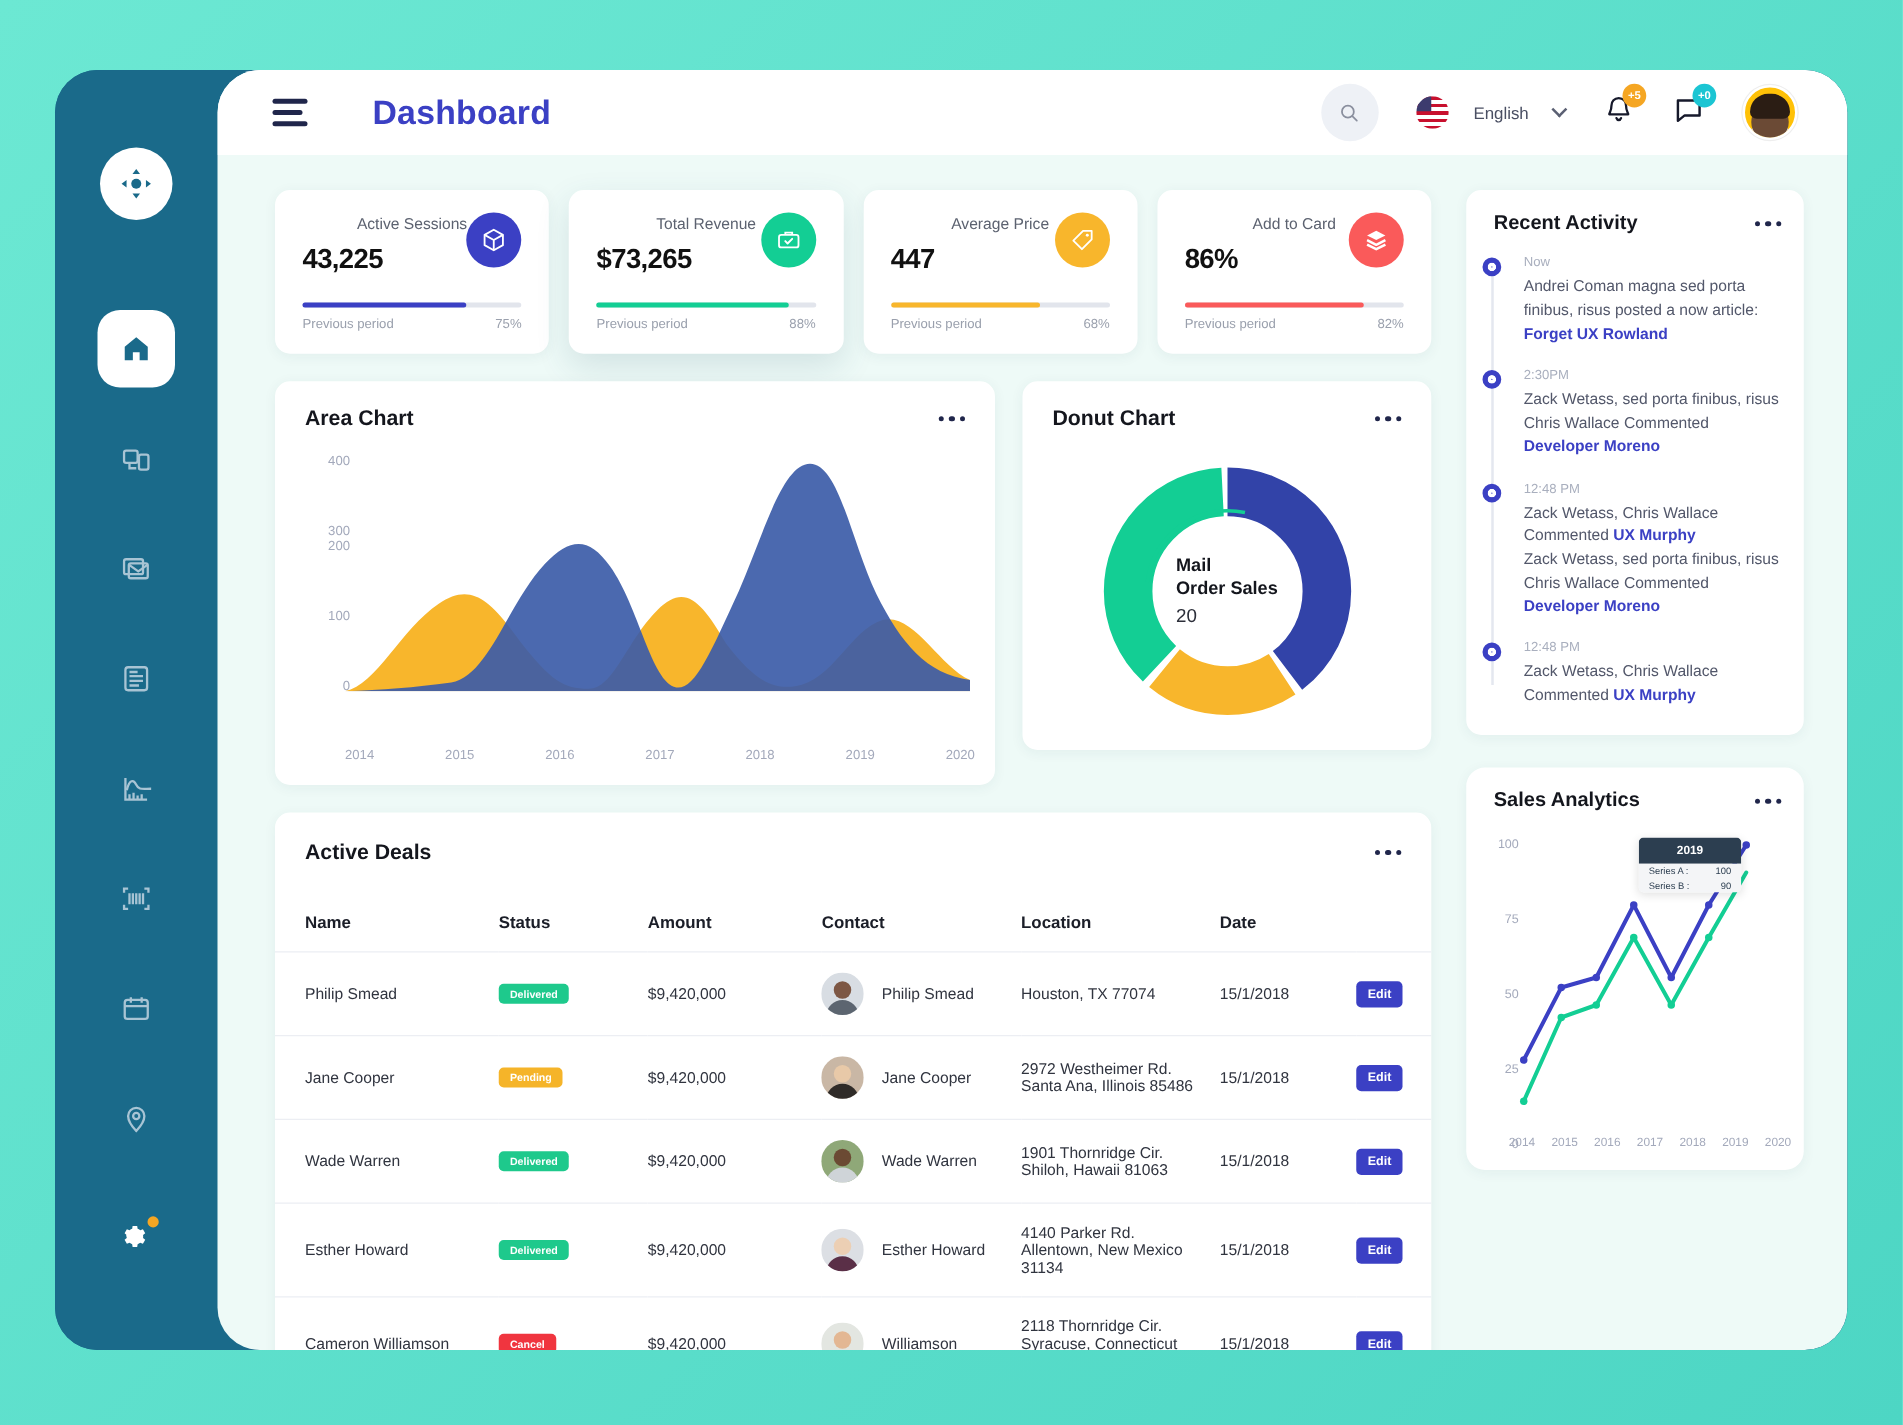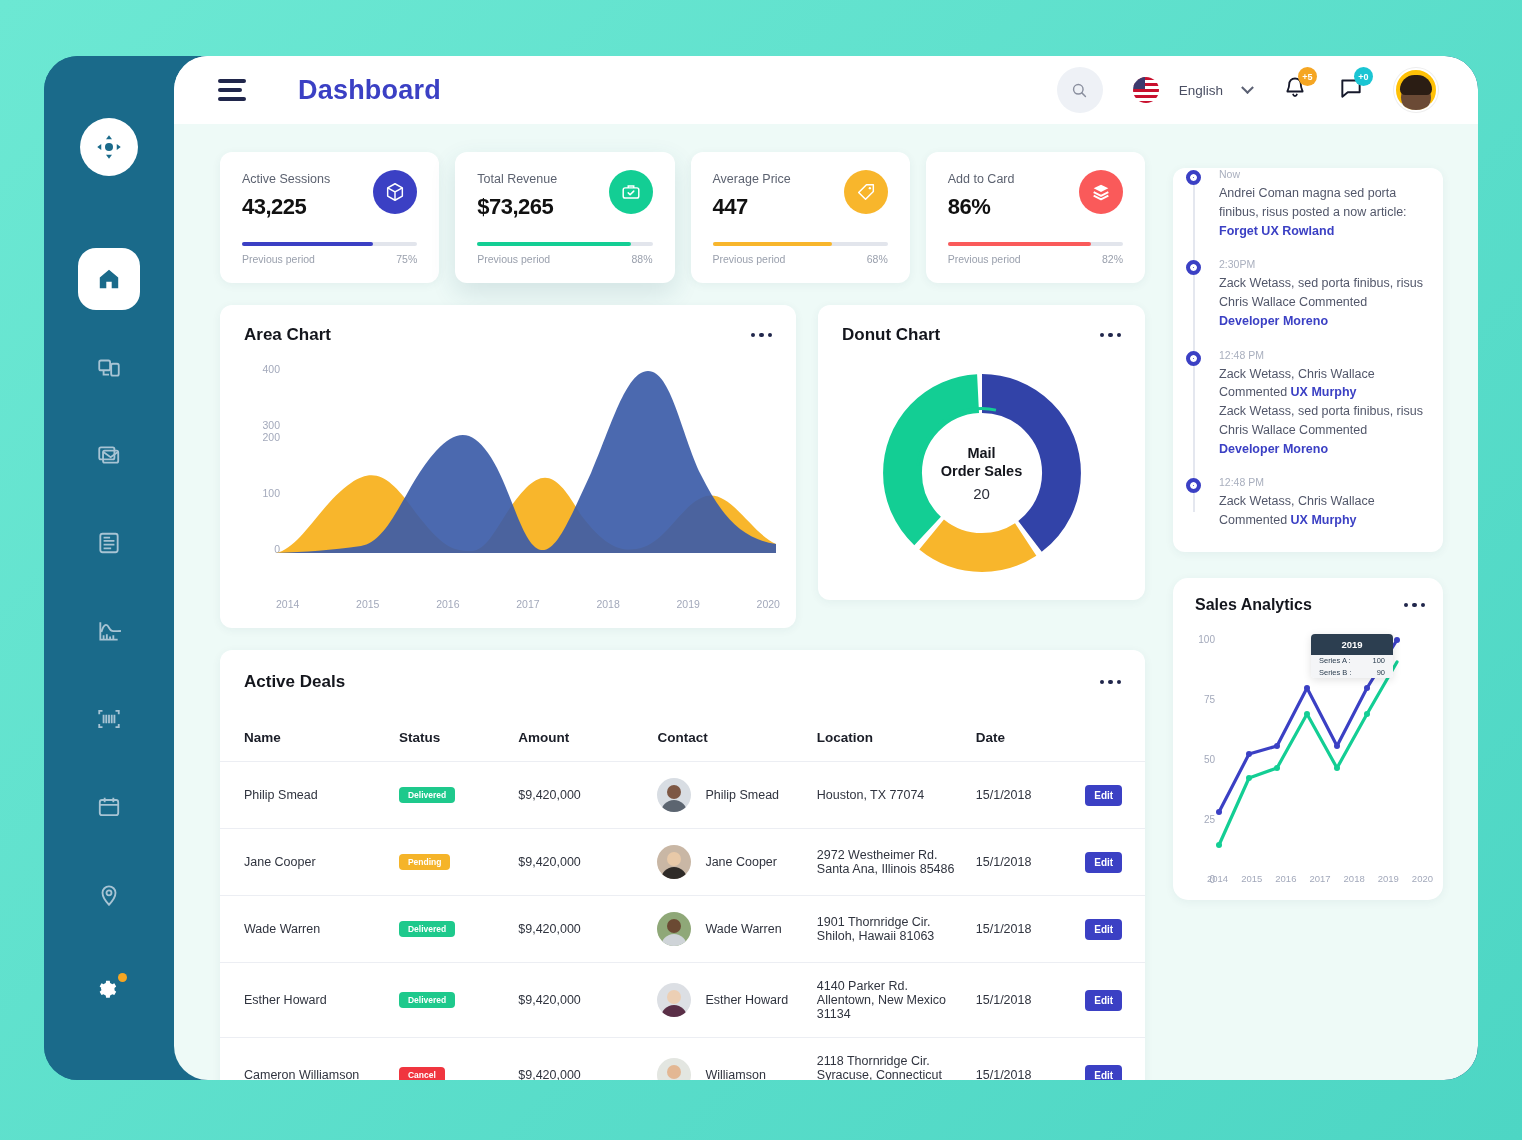--- a/index.html
+++ b/index.html
@@ -121,7 +121,7 @@
     box-shadow: 0 2px 10px rgba(40,70,90,.06); position: relative;
   }
   .stat-card.raised { box-shadow: 0 10px 26px rgba(40,90,110,.14); }
-  .stat-label { font-size: 12.5px; color: #5c6270; }
+  .stat-label { font-size: 12.5px; color: #5c6270; text-align: center; }
   .stat-value { font-size: 22px; font-weight: bold; color: #111; margin-top: 8px; letter-spacing: -.5px; }
   .stat-icon {
     position: absolute; right: 22px; top: 18px;

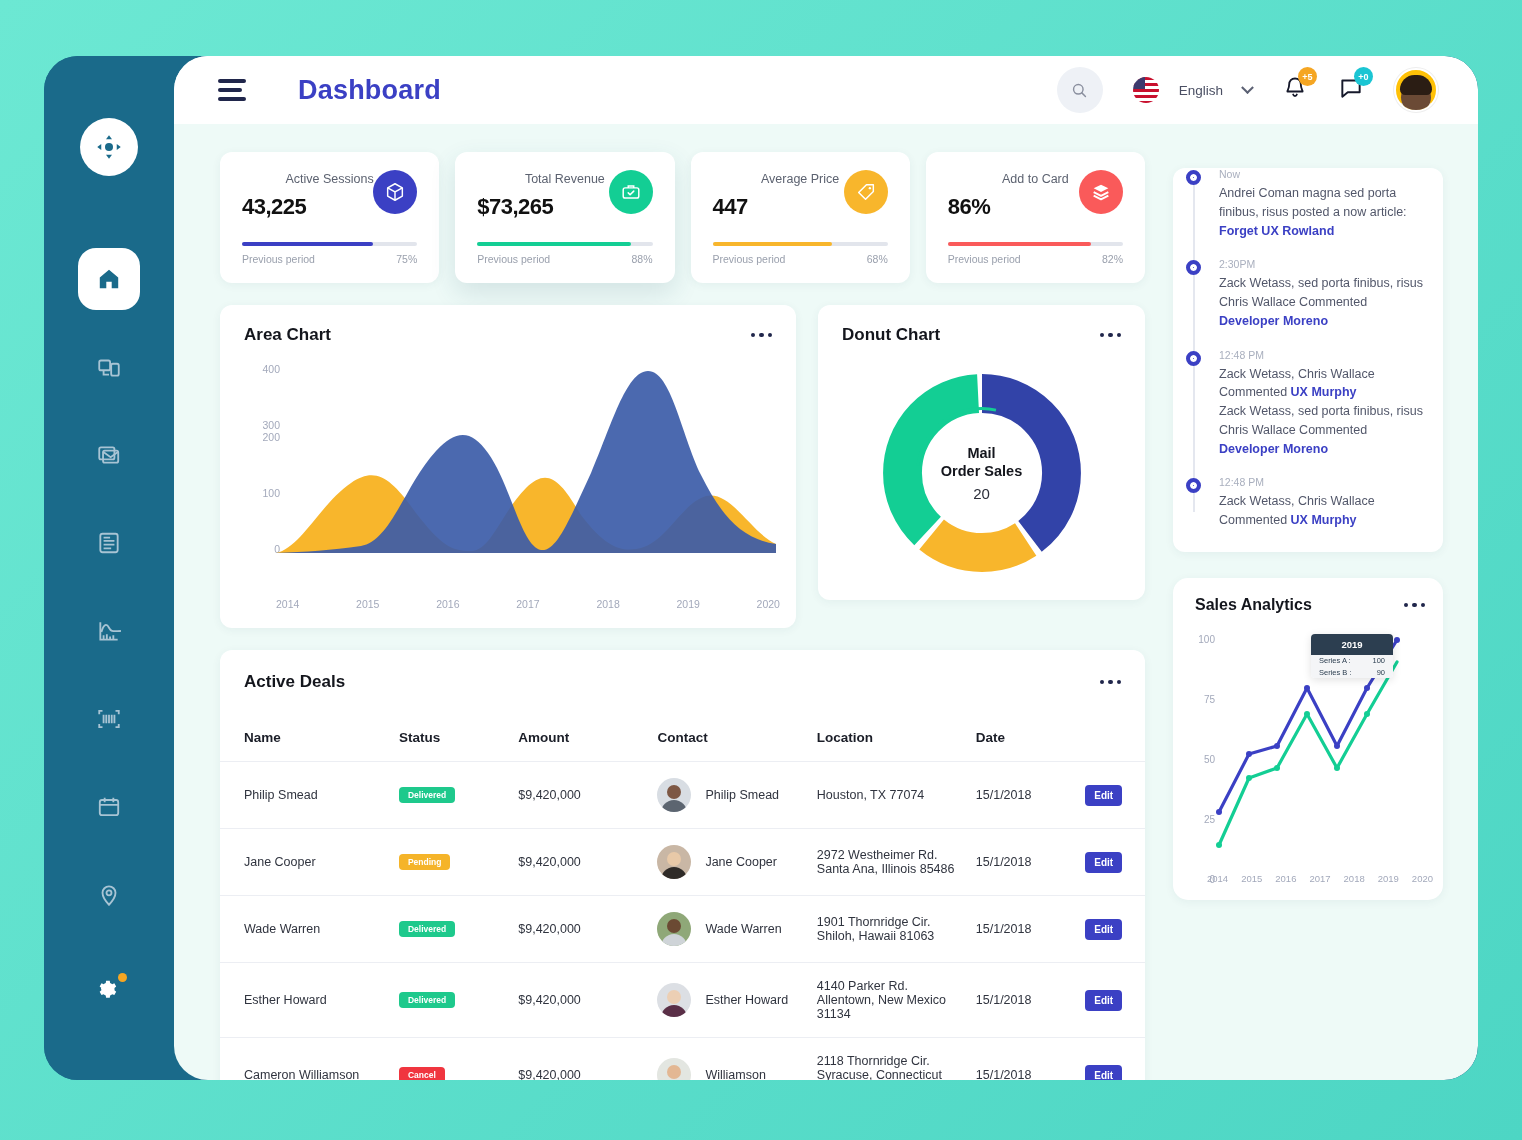--- a/index.html
+++ b/index.html
@@ -621,6 +621,14 @@
       <div class="col-right">
 
         <div class="card activity-card">
+          <div class="card-head" style="padding:18px 18px 0 22px">
+            <span class="card-title" style="font-size:16px">Recent Activity</span>
+            <span class="dots">
+                <i></i>
+                <i></i>
+                <i></i>
+              </span>
+          </div>
           <div class="timeline">
 
             <div class="tl-item">

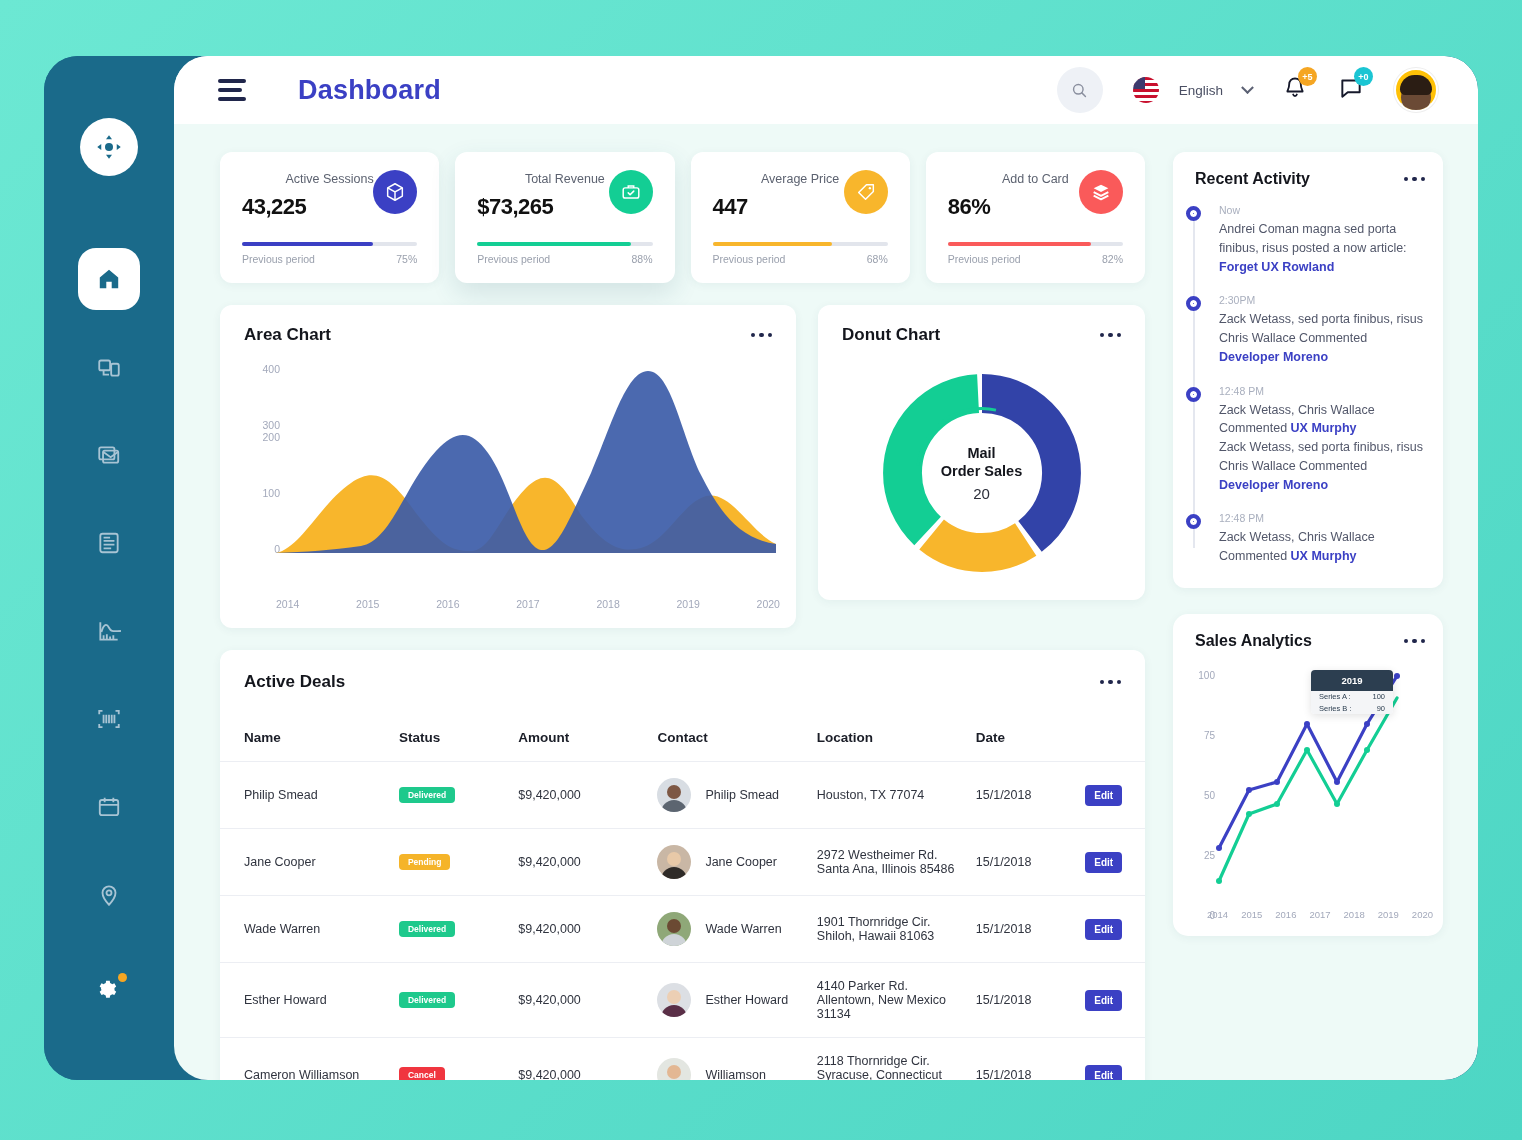--- a/index.html
+++ b/index.html
@@ -148,7 +148,6 @@
   
   .donut-center {
     position: absolute; left: 50%; top: 57%; transform: translate(-50%,-50%);
-    text-align: center;
   }
   .donut-center .t1 { font-size: 14.5px; font-weight: bold; color: #14161d; line-height: 1.25; }
   .donut-center .t2 { font-size: 15px; color: #2c2f3a; margin-top: 5px; }

